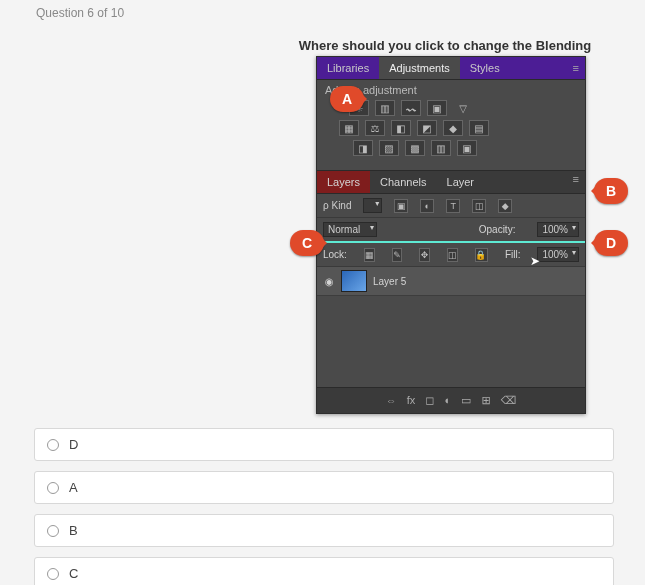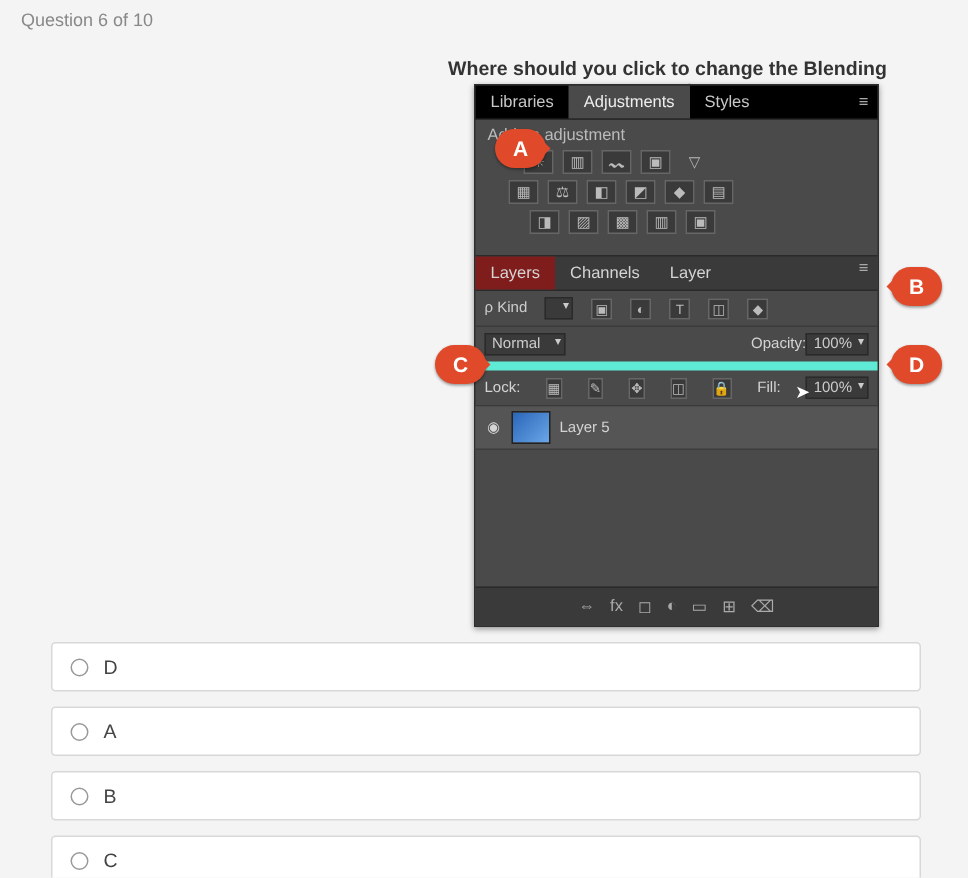--- a/index.html
+++ b/index.html
@@ -15,6 +15,7 @@
     color: #888;
     font-size: 12px;
     padding: 6px 0 0 14px;
+    margin-left: 22px;
   }
   .question-text {
     color: #333;

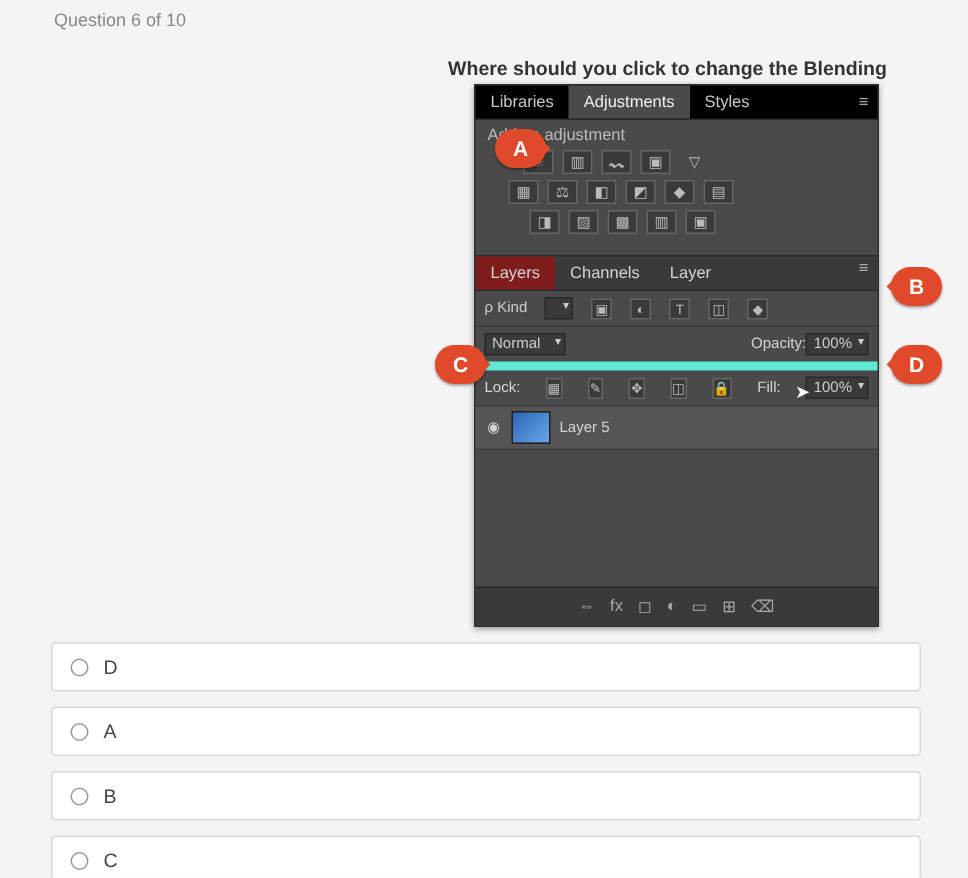--- a/index.html
+++ b/index.html
@@ -39,7 +39,7 @@
   .tab-row {
     display: flex;
     align-items: center;
-    background: #000000;
+    background: #4c1d95;
     border-bottom: 1px solid #2a2a2a;
     font-size: 11px;
   }

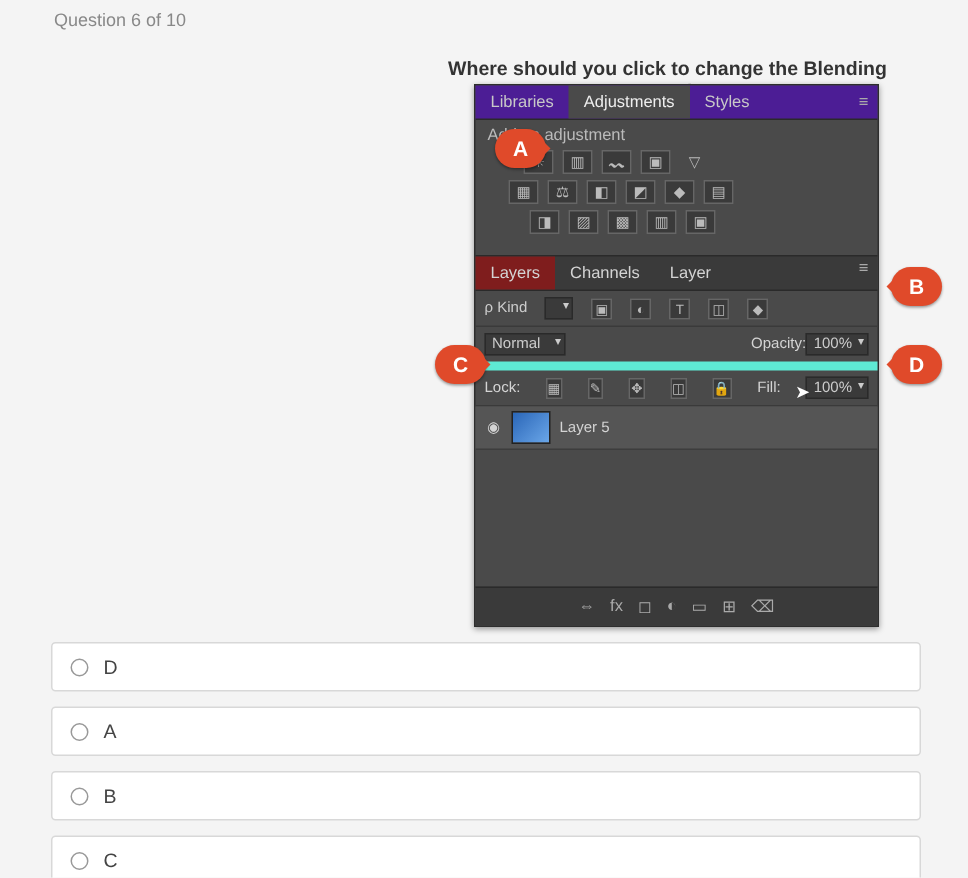--- a/index.html
+++ b/index.html
@@ -114,8 +114,8 @@
     display: flex;
     align-items: center;
     padding: 4px 6px;
-    gap: 0;
-    border-bottom: 6px solid #5eead4;
+    gap: 22px;
+    border-bottom: 2px solid #5eead4;
     font-size: 10px;
     justify-content: center;
   }

